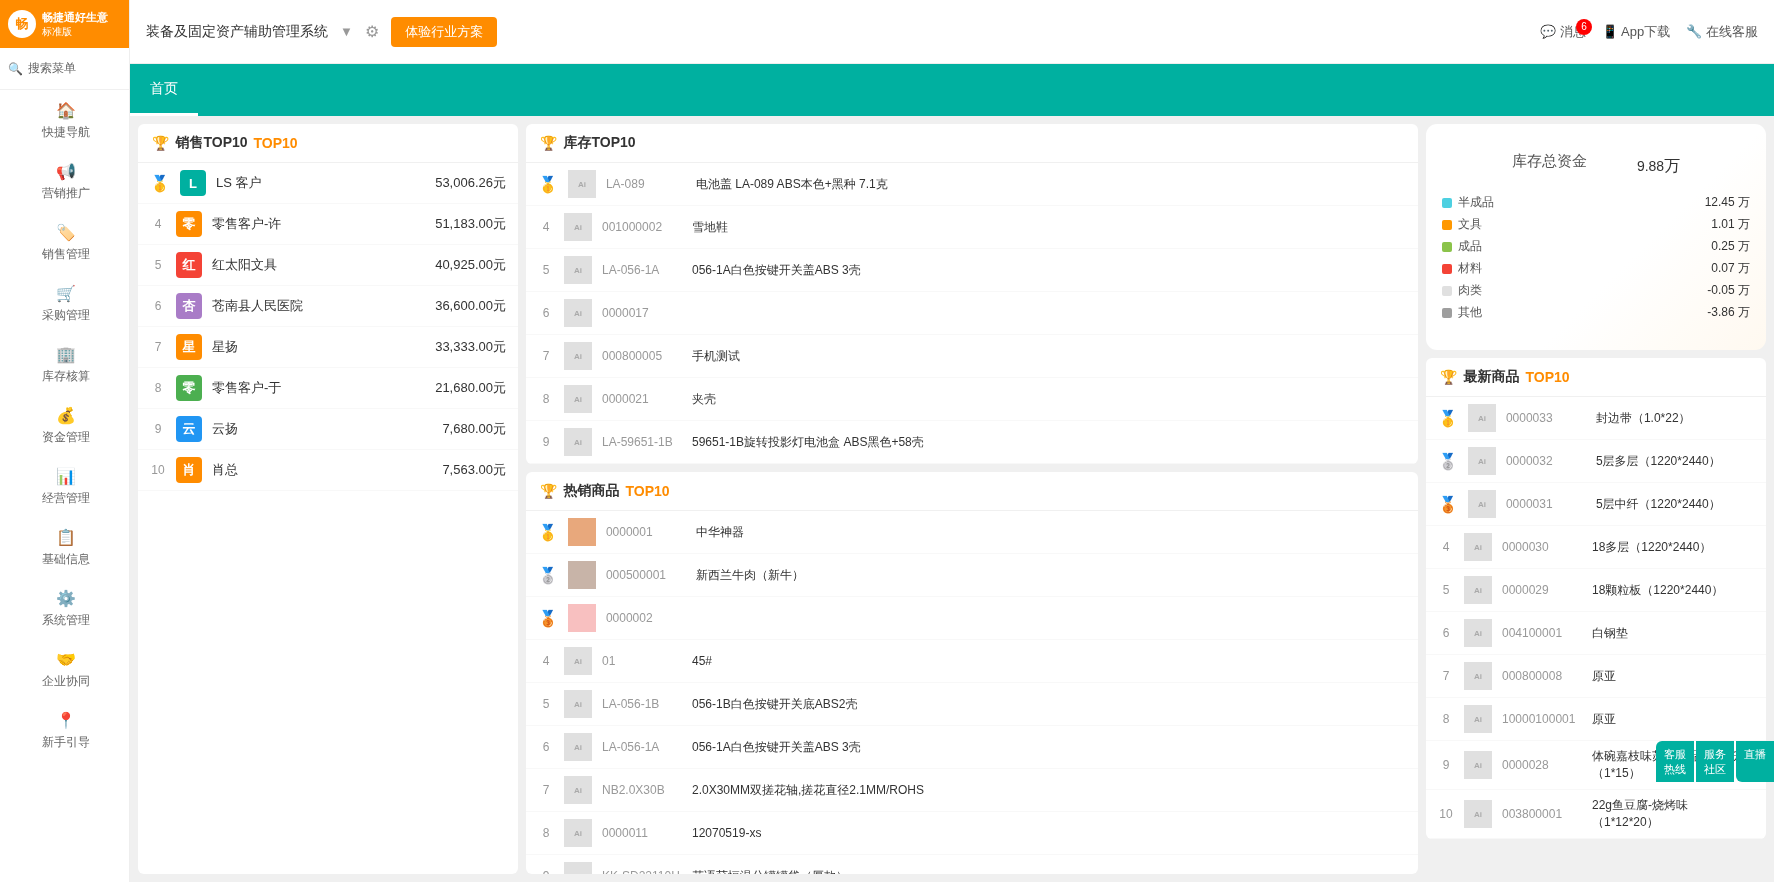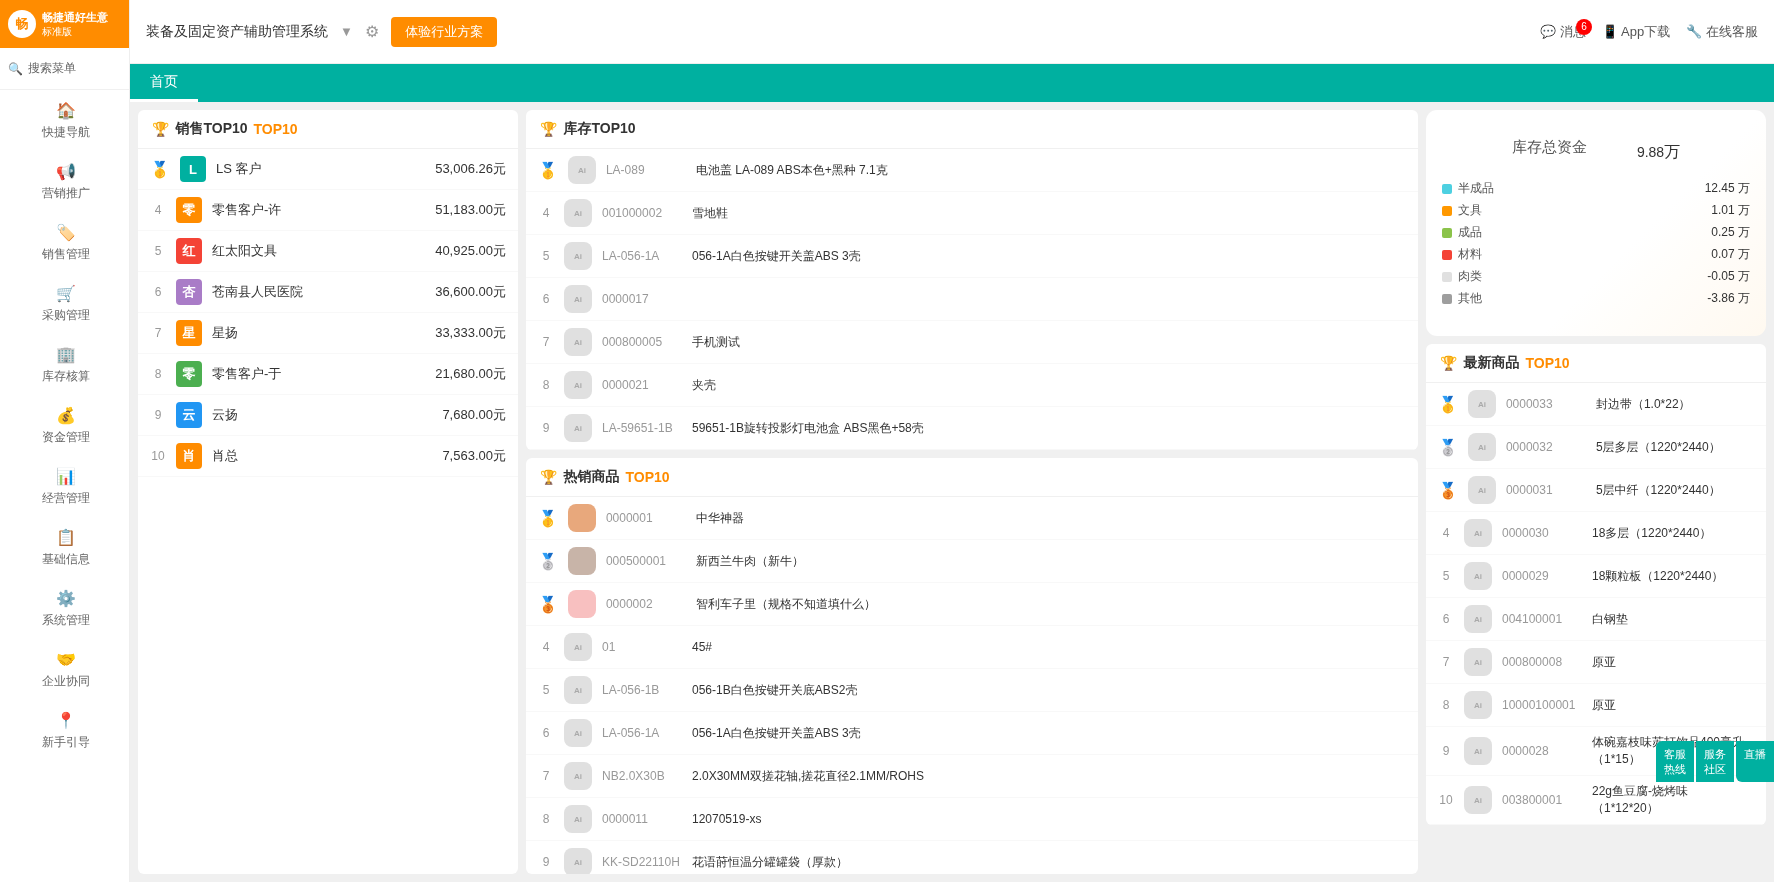--- a/index.html
+++ b/index.html
@@ -114,7 +114,7 @@
     .nav-tabs {
       background: #00b0a0;
       display: flex;
-      height: 38px;
+      height: 52px;
       align-items: center;
       padding: 0 0;
     }

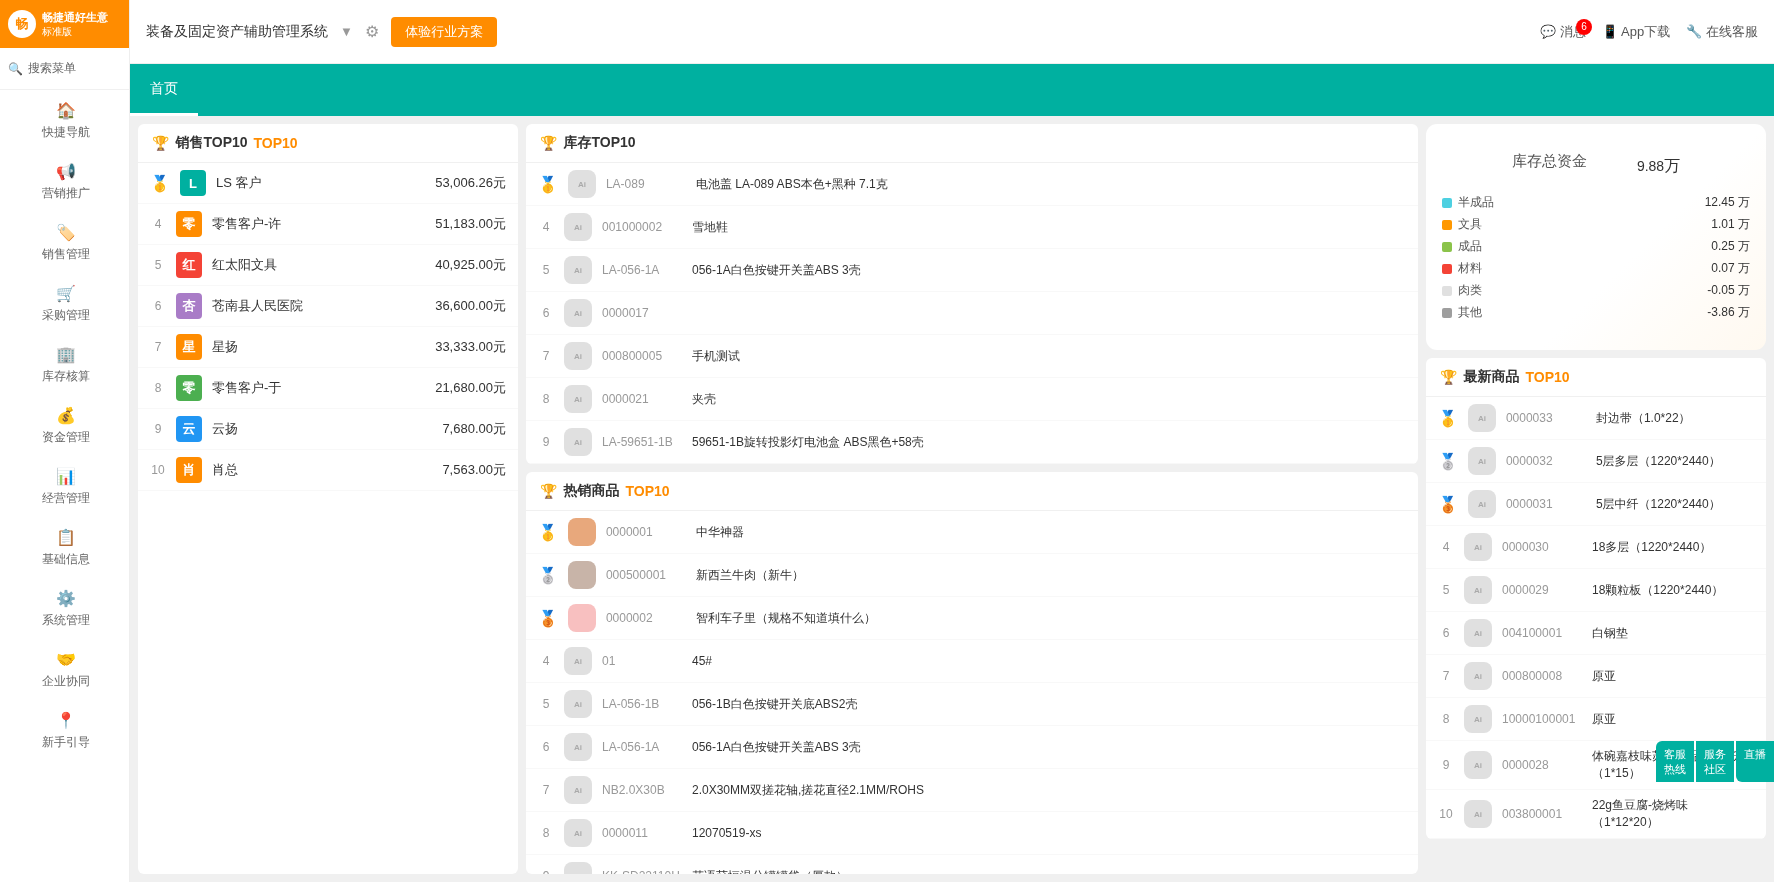--- a/index.html
+++ b/index.html
@@ -221,7 +221,7 @@
       border-bottom: 1px solid #f8f8f8;
     }
     .product-thumb {
-      width: 28px; height: 28px; border-radius: 8px;
+      width: 28px; height: 28px; border-radius: 0;
       background: #e0e0e0;
       display: flex; align-items: center; justify-content: center;
       color: #aaa; font-size: 10px; font-weight: bold;

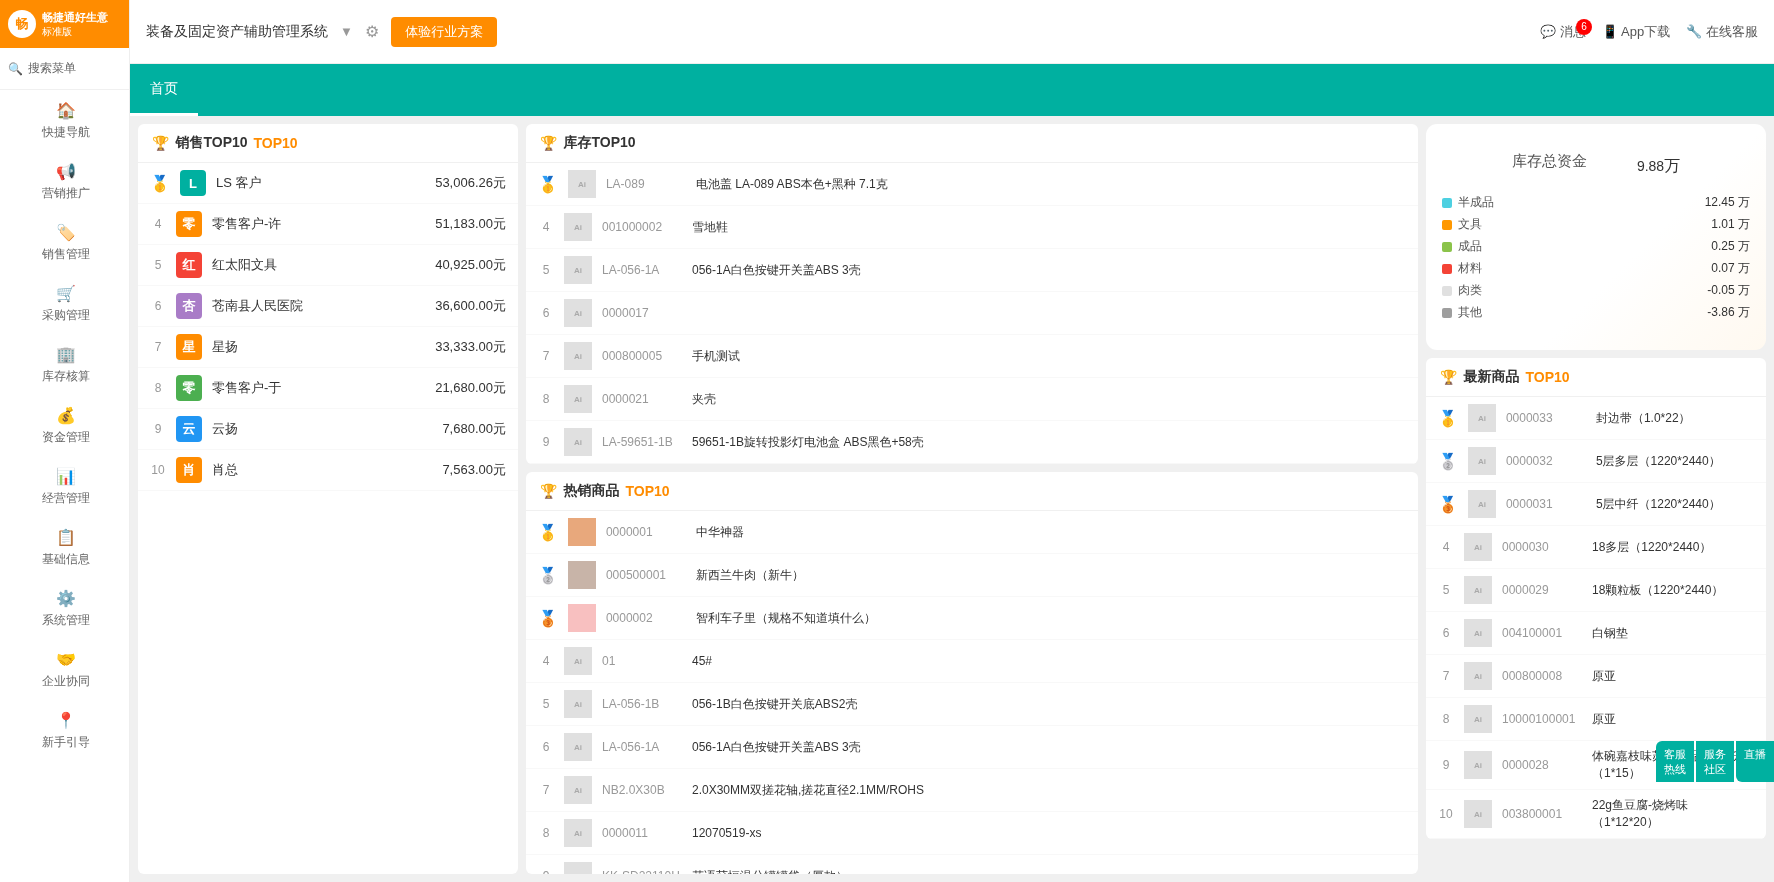--- a/index.html
+++ b/index.html
@@ -547,7 +547,6 @@
             <span class="rank-medal">🥉</span>
             <div class="product-thumb" style="background:#f8c0c0;"></div>
             <span class="product-code">0000002</span>
-            <span class="product-name">智利车子里（规格不知道填什么）</span>
           </div>
           <div class="product-item">
             <span class="rank-num">4</span>

